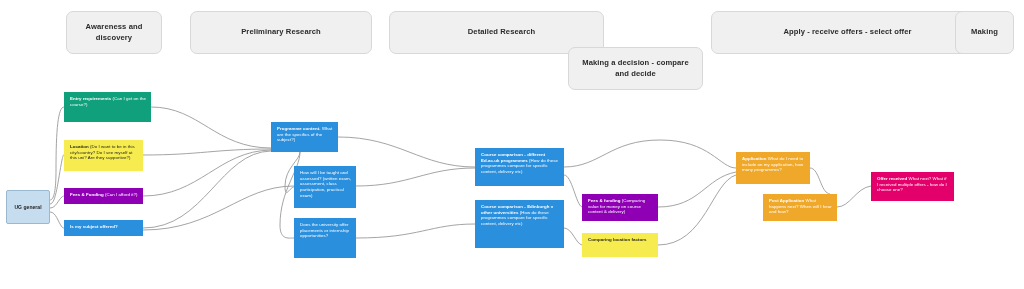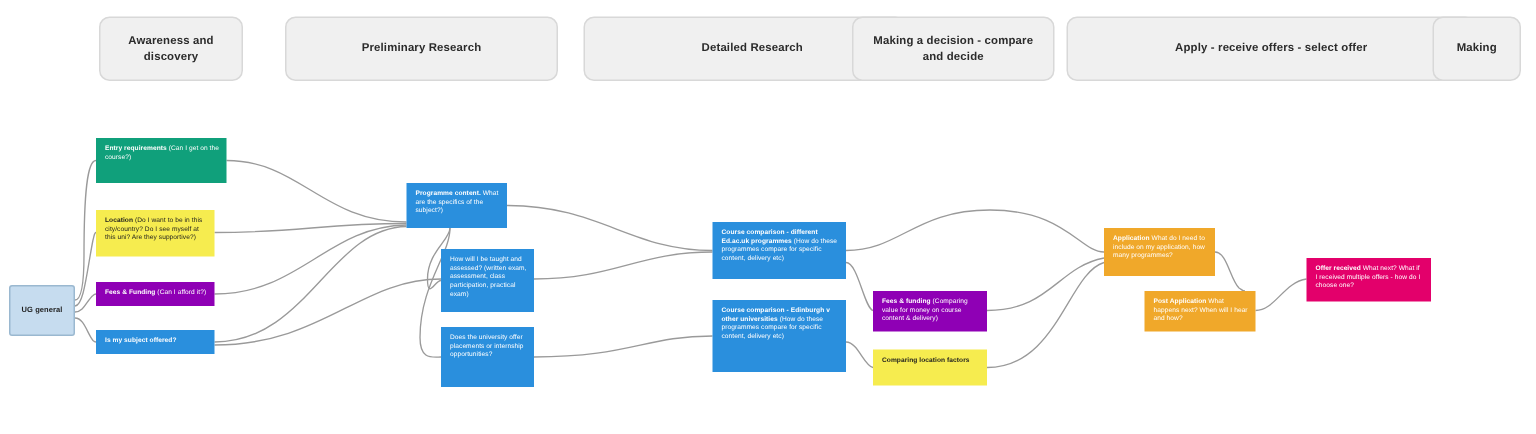--- a/index.html
+++ b/index.html
@@ -103,7 +103,7 @@
     <div class="phase-tab" style="left: 389px; width: 215px; padding-left: 16px;">
       <span>Detailed Research</span>
     </div>
-    <div class="phase-tab" style="left: 568px; width: 135px;">
+    <div class="phase-tab" style="left: 568px; width: 135px; margin-top: 36px;">
       <span>Making a decision -
 compare and decide</span>
     </div>

